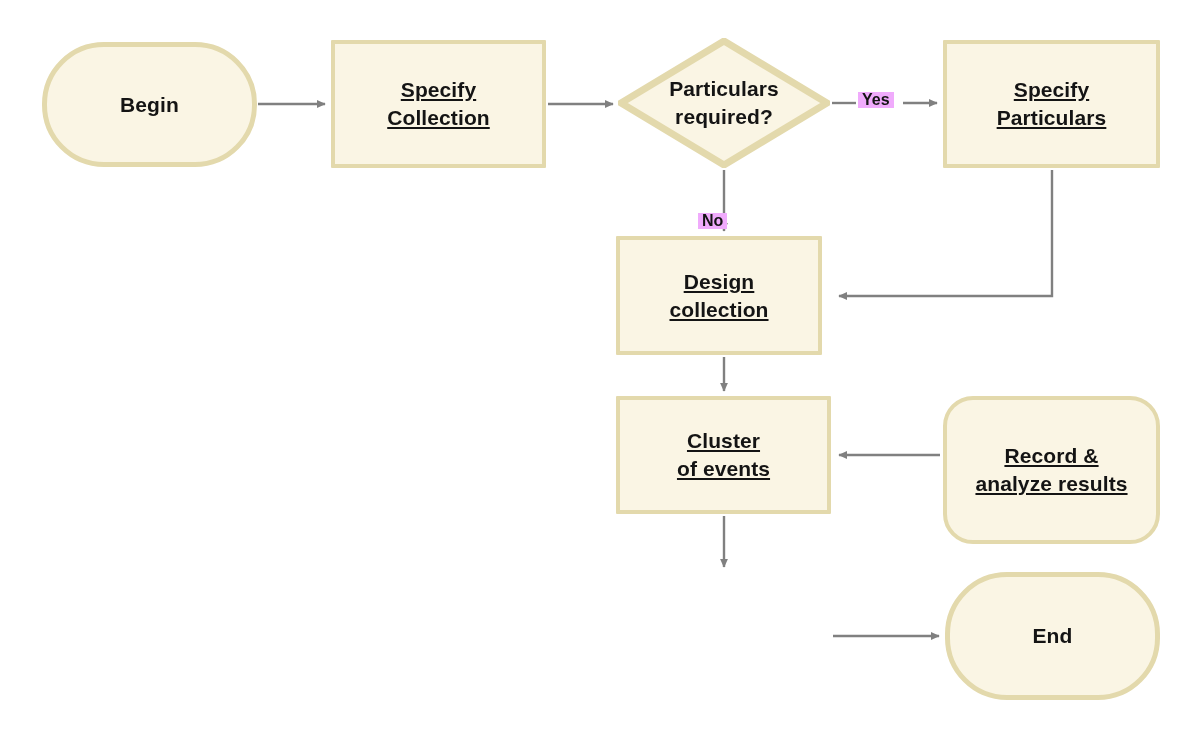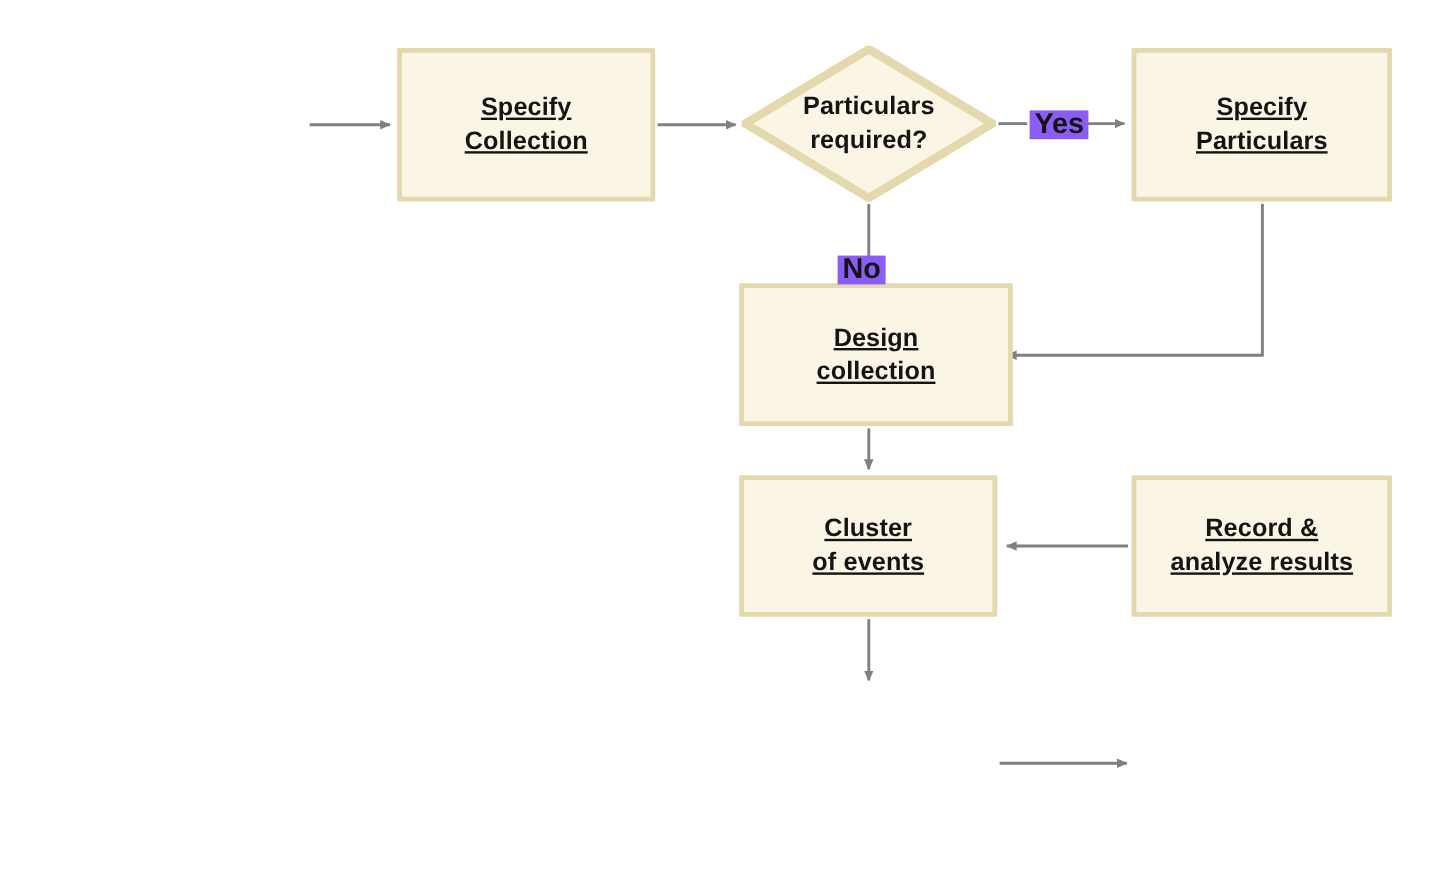--- a/index.html
+++ b/index.html
@@ -113,6 +113,9 @@
     <path d="M 833 636 L 939 636" fill="none" stroke="#808080" stroke-width="2.4" marker-end="url(#arrowhead)"></path>
   </svg>
 
+  <div class="node terminator" style="left:42px; top:42px; width:215px; height:125px;">
+    <span class="node-label">Begin</span>
+  </div>
 
   <div class="node process" style="left:331px; top:40px; width:215px; height:128px;">
     <span class="node-label">Specify

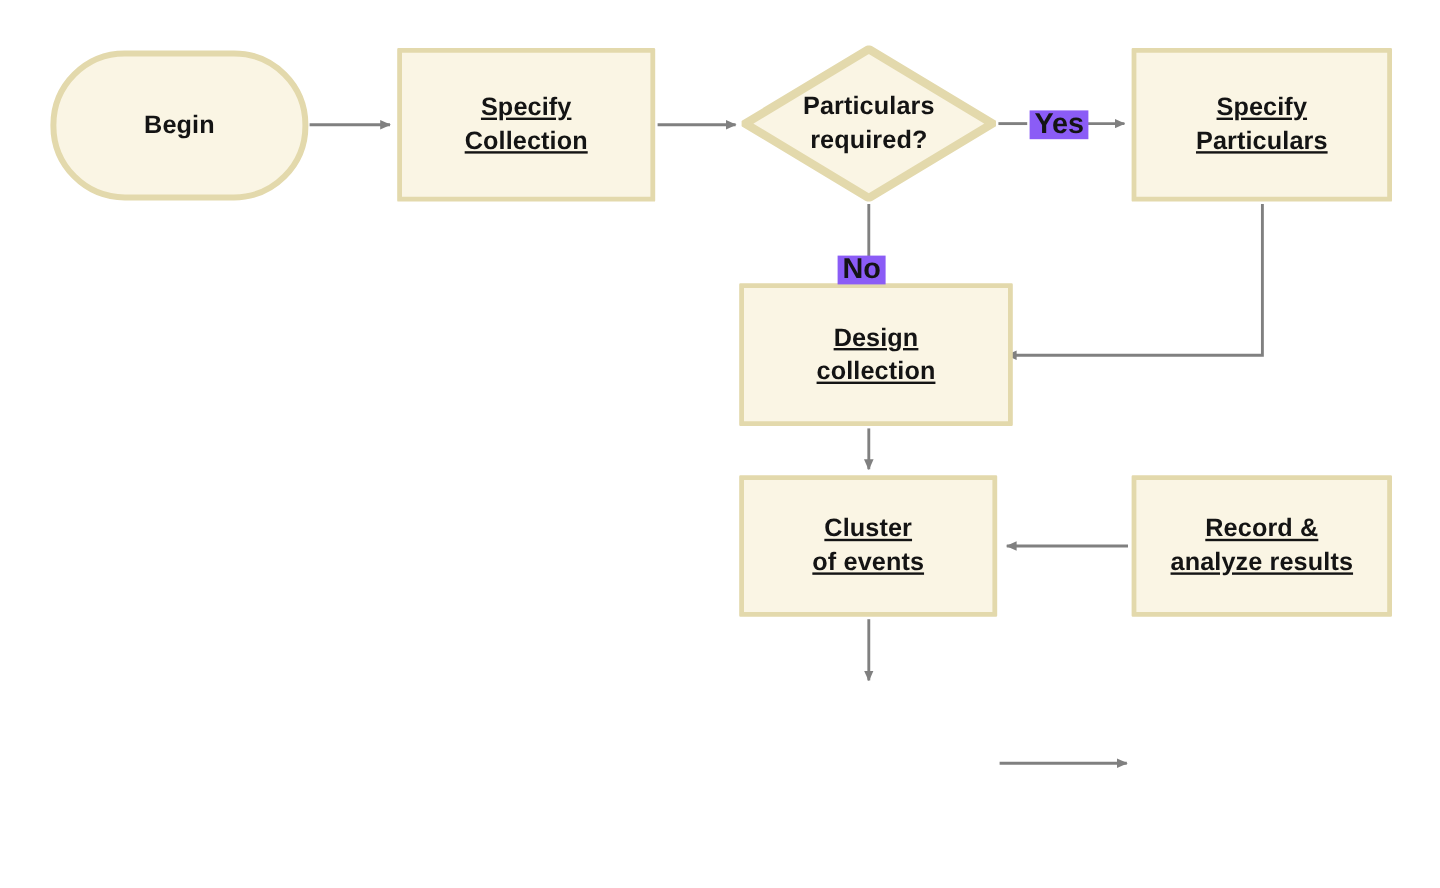--- a/index.html
+++ b/index.html
@@ -73,9 +73,9 @@
     position: absolute;
     font-family: "Liberation Sans", sans-serif;
     font-weight: bold;
-    font-size: 24px;
+    font-size: 16px;
     color: #141414;
-    background: #8b5cf6;
+    background: #f0abfc;
     padding: 0 4px;
     white-space: nowrap;
     line-height: 1;

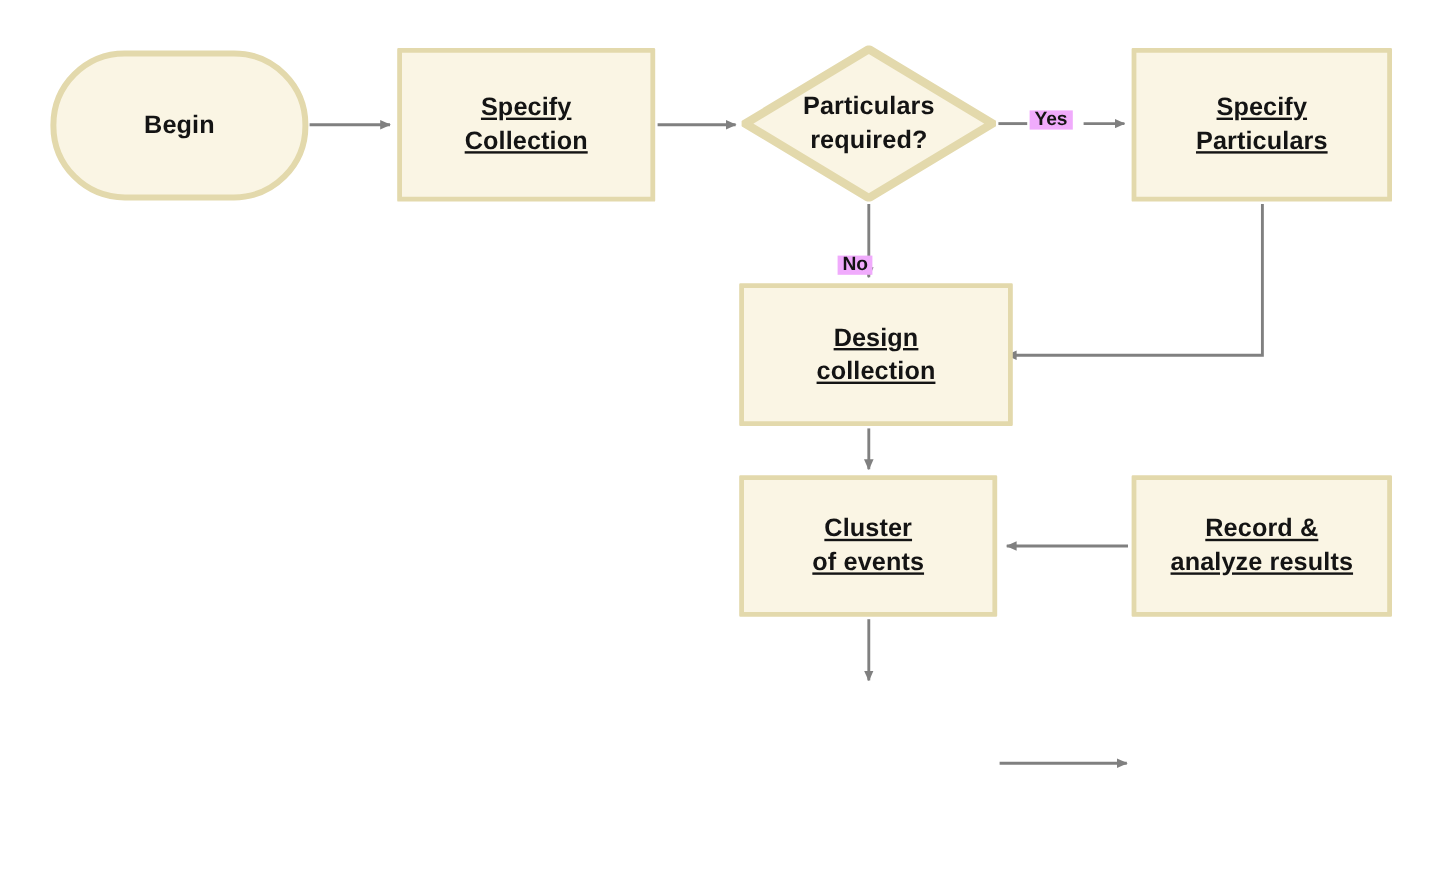--- a/index.html
+++ b/index.html
@@ -135,7 +135,7 @@
 Particulars</span>
   </div>
 
-  <div class="node process" style="left:616px; top:236px; width:228px; height:119px;">
+  <div class="node process" style="left:616px; top:236px; width:206px; height:119px;">
     <span class="node-label">Design
 collection</span>
   </div>

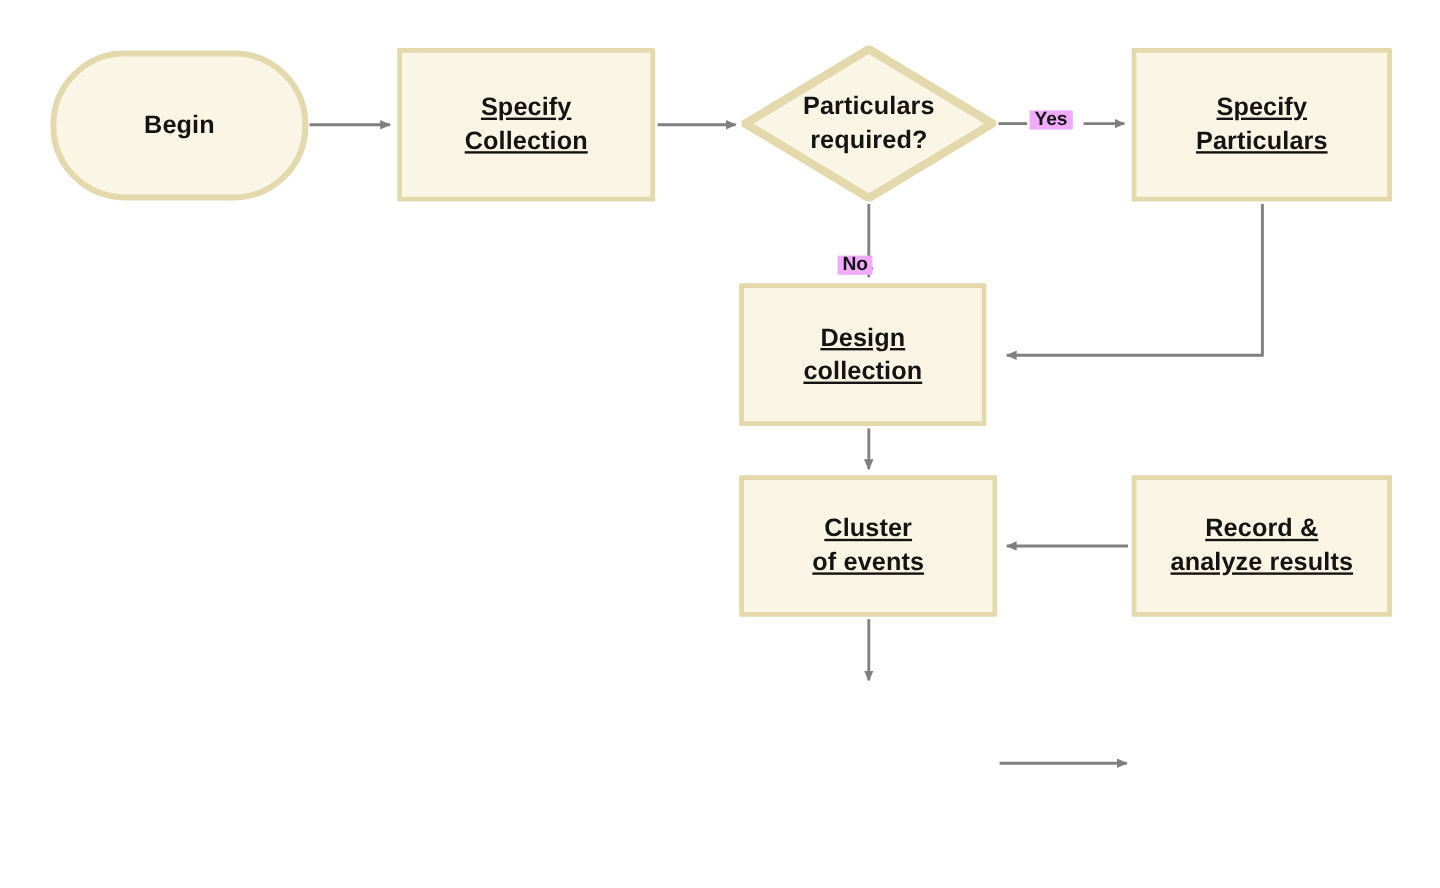--- a/index.html
+++ b/index.html
@@ -145,7 +145,7 @@
 of events</span>
   </div>
 
-  <div class="node process" style="left:943px; top:396px; width:217px; height:118px;">
+  <div class="node process" style="left:943px; top:396px; width:217px; height:148px;border-radius:30px;">
     <span class="node-label">Record &amp;
 analyze results</span>
   </div>

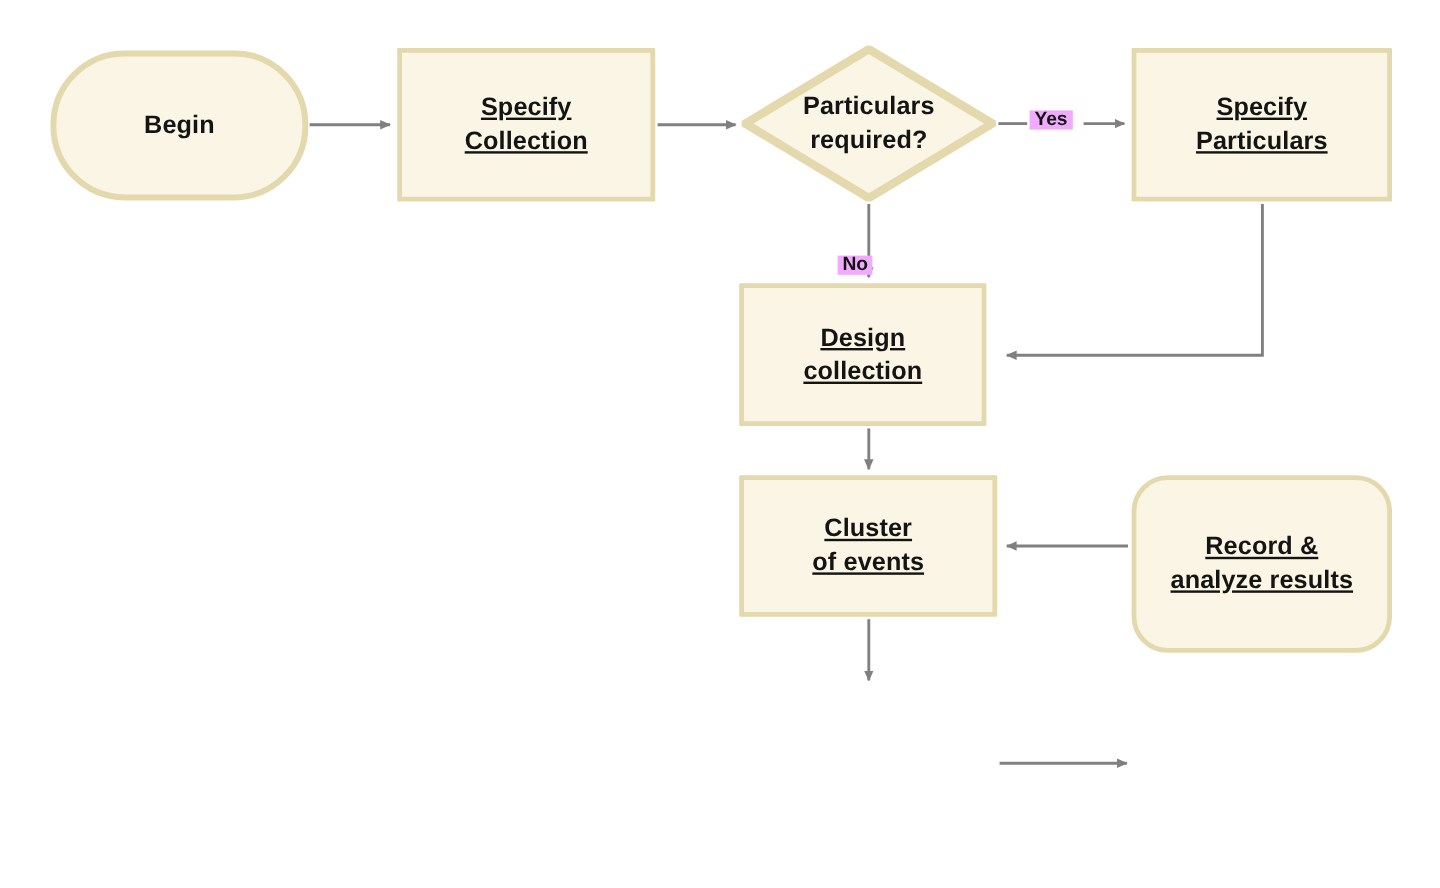--- a/index.html
+++ b/index.html
@@ -151,6 +151,9 @@
   </div>
 
 
+  <div class="node terminator" style="left:945px; top:572px; width:215px; height:128px;">
+    <span class="node-label">End</span>
+  </div>
 
   <div class="edge-label" style="left:858px; top:92px;">Yes</div>
   <div class="edge-label" style="left:698px; top:185px;margin-top:28px;">No</div>

